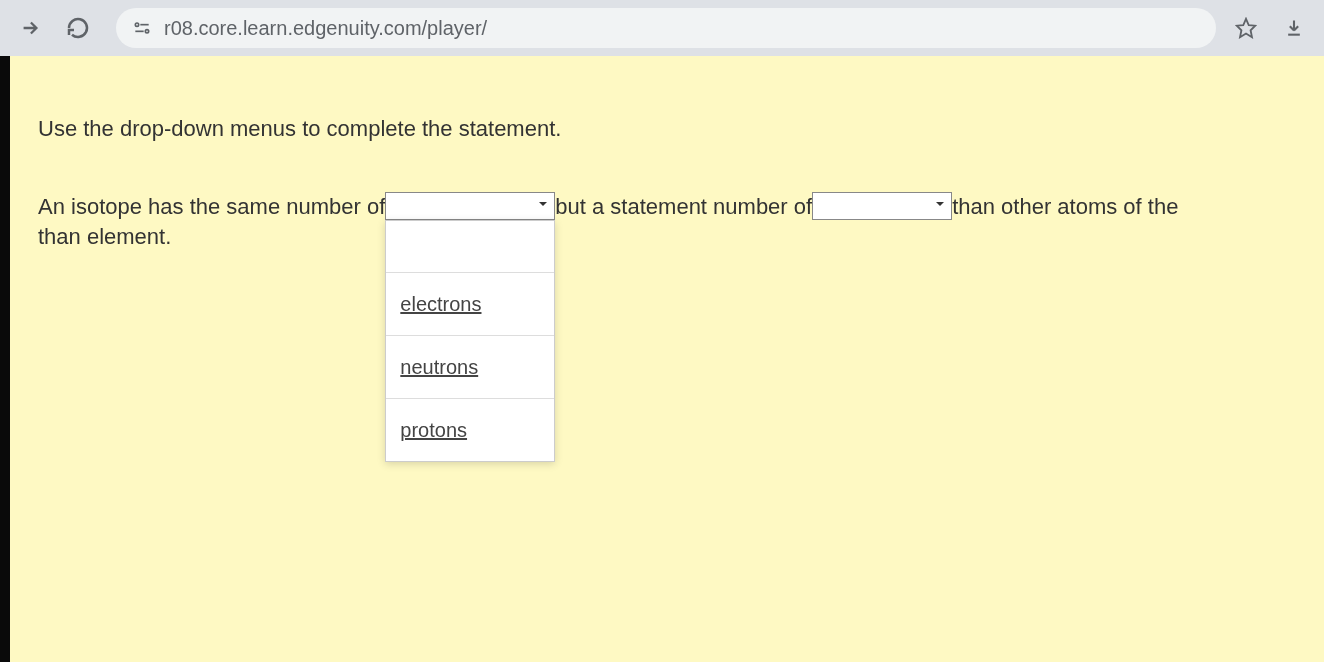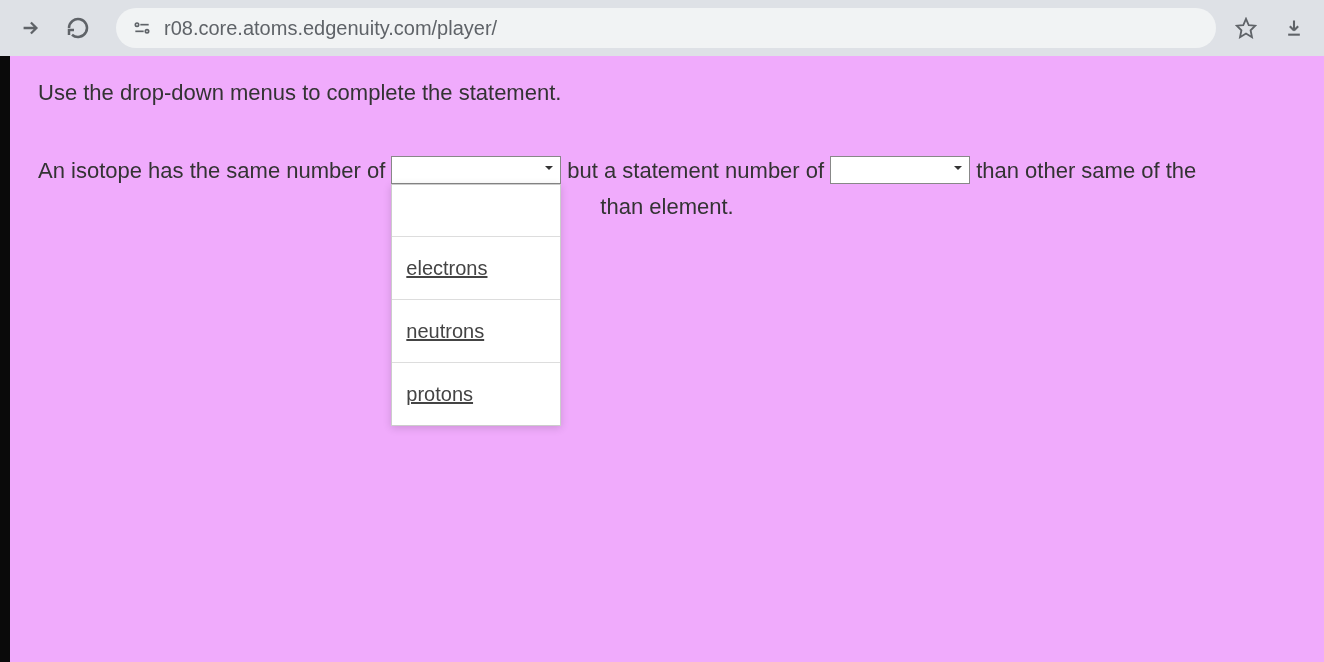--- a/index.html
+++ b/index.html
@@ -192,7 +192,7 @@
         <line x1="4" y1="16" x2="14" y2="16"></line>
       </svg>
     </span>
-    <span class="url-text">r08.core.atoms.edgenuity.com/player/</span>
+    <span class="url-text">r08.core.learn.edgenuity.com/player/</span>
   </div>
   <div class="star-icon">
     <svg width="22" height="22" viewBox="0 0 24 24" fill="none" stroke="currentColor" stroke-width="2">

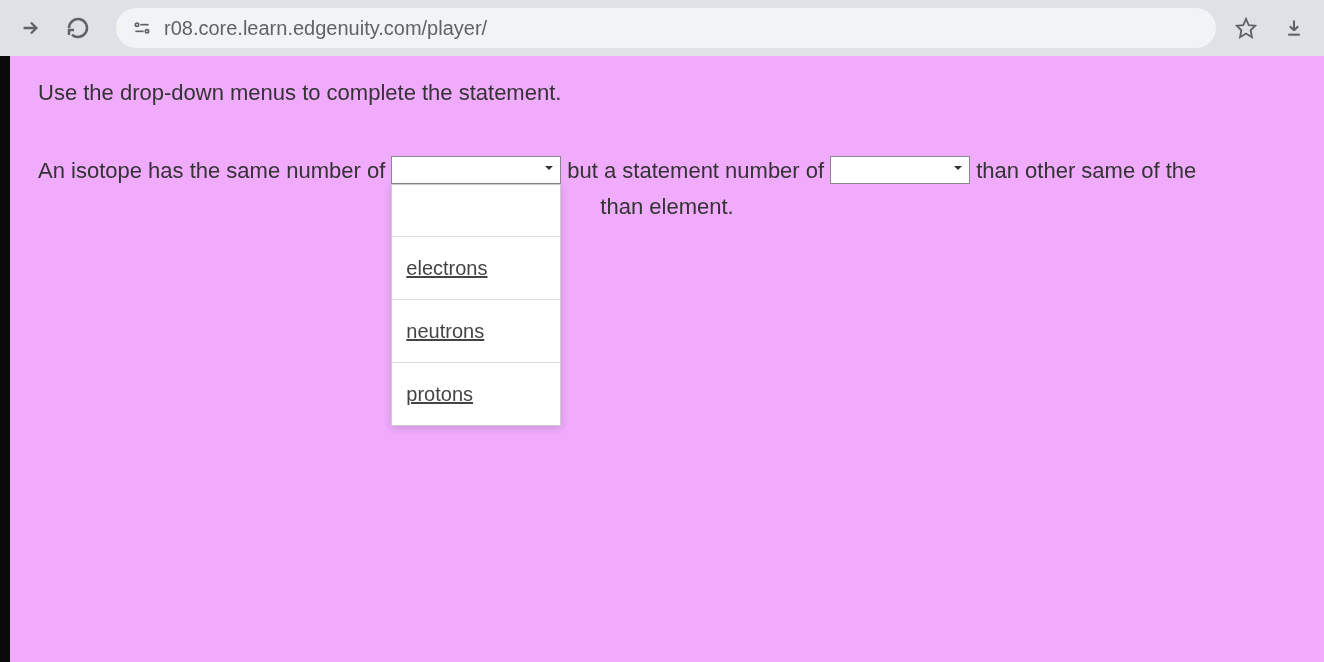--- a/index.html
+++ b/index.html
@@ -69,9 +69,9 @@
       font-size: 22px;
     }
     .content-area {
-      background: #f0abfc;
+      background: #fef9c3;
       height: calc(100% - 56px);
-      padding: 24px 28px;
+      padding: 60px 28px;
       position: relative;
       margin-left: 10px;
     }

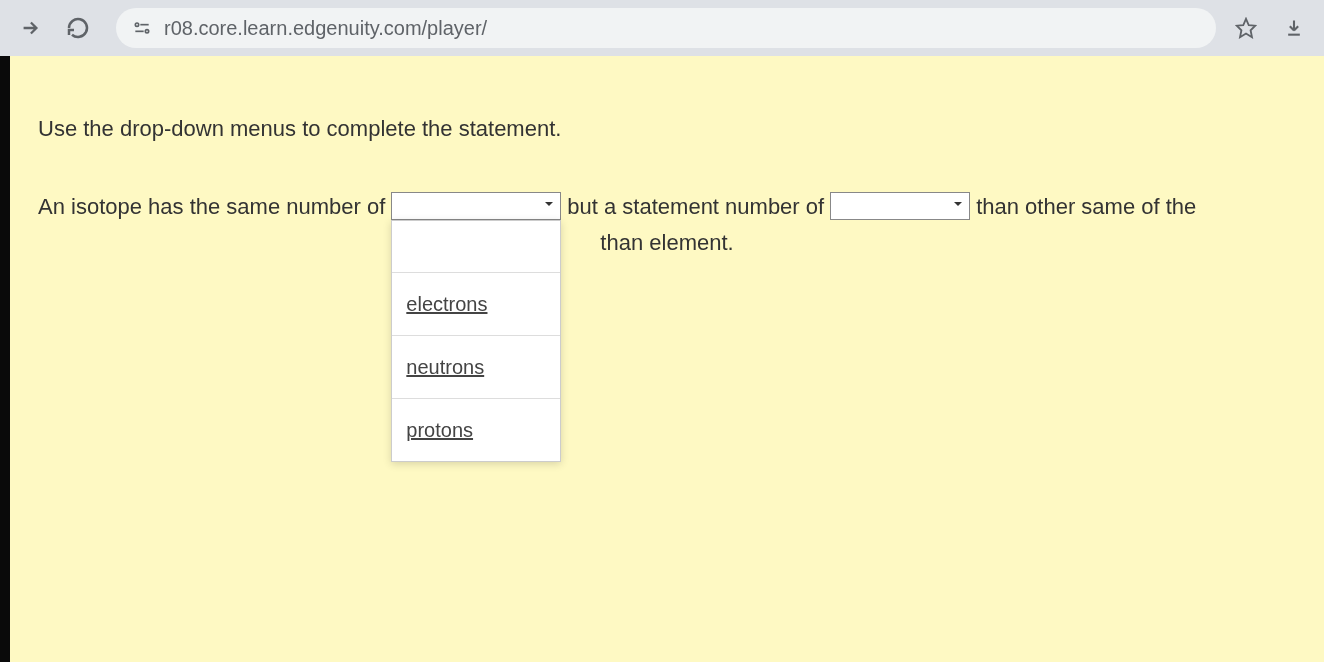--- a/index.html
+++ b/index.html
@@ -95,8 +95,6 @@
       font-size: 22px;
       color: #333;
       line-height: 30px;
-      gap: 6px;
-      text-align: center;
     }
     .text-segment {
       white-space: nowrap;

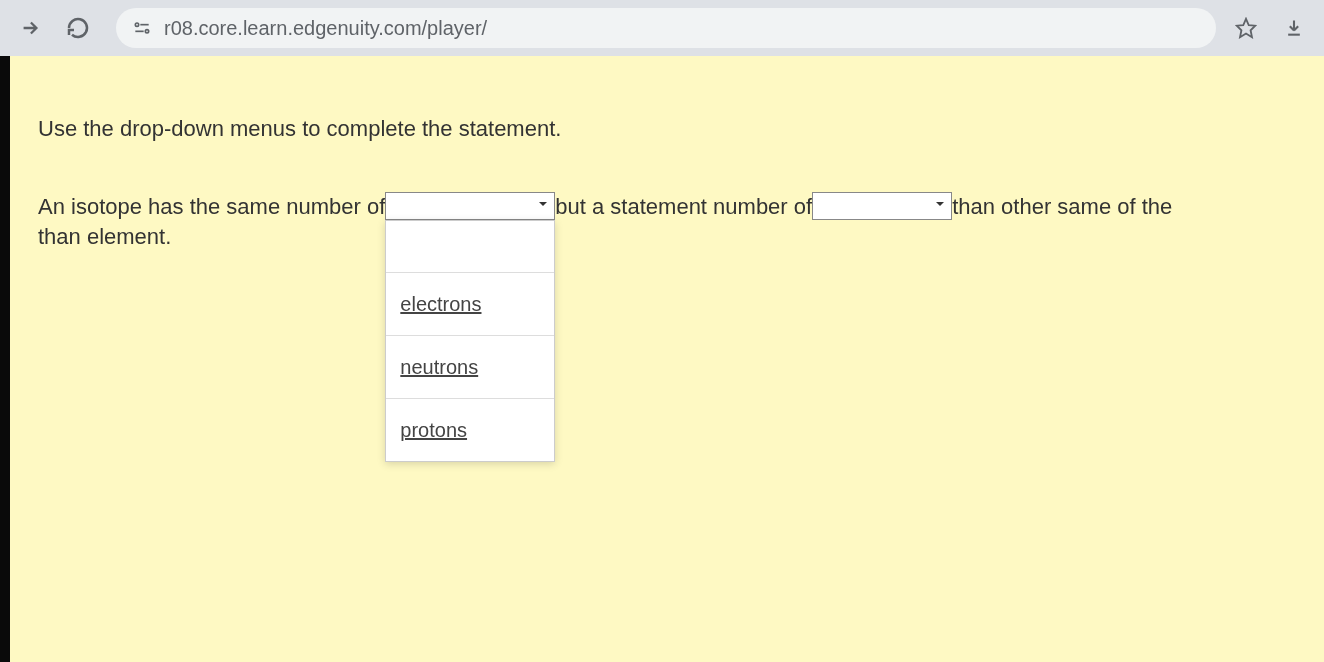--- a/index.html
+++ b/index.html
@@ -243,7 +243,7 @@
       </span>
     </span>
 
-    <span class="text-segment">than other same of the</span>
+    <span class="text-segment">than other atoms of the</span>
     <span class="text-segment wrap-segment">than element.</span>
   </div>
 </div>

